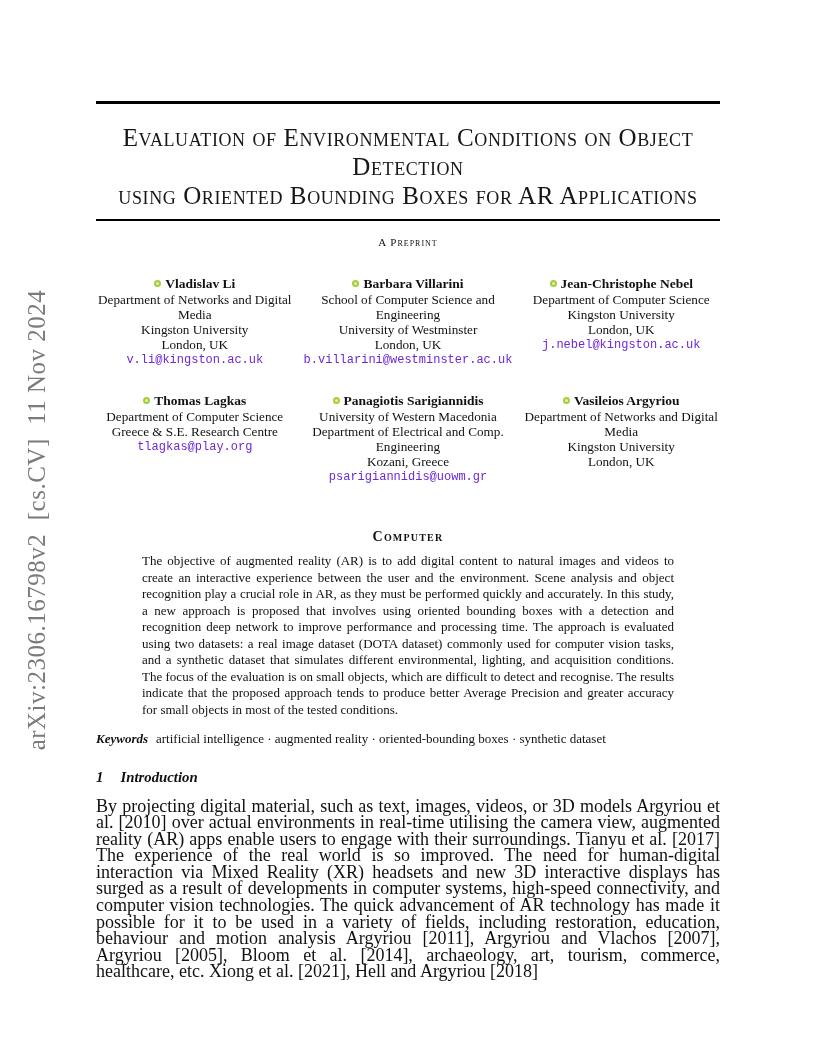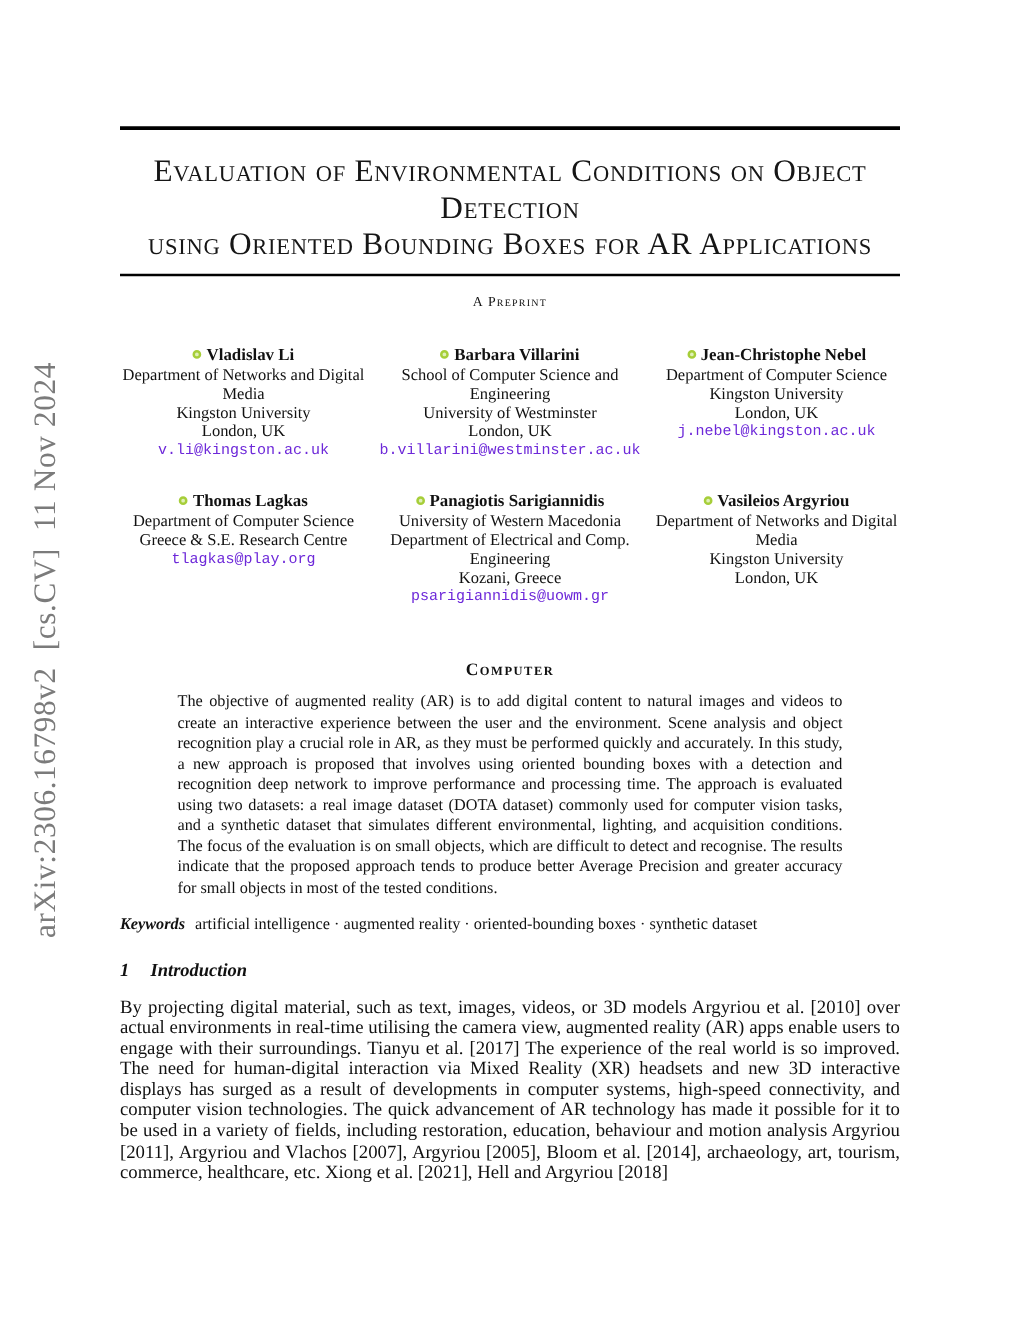--- a/index.html
+++ b/index.html
@@ -129,7 +129,7 @@
   .body-paragraph {
     margin-top: 12px;
     text-align: justify;
-    font-size: 15px;
+    font-size: 18px;
     line-height: 16.6px;
   }
 </style>

